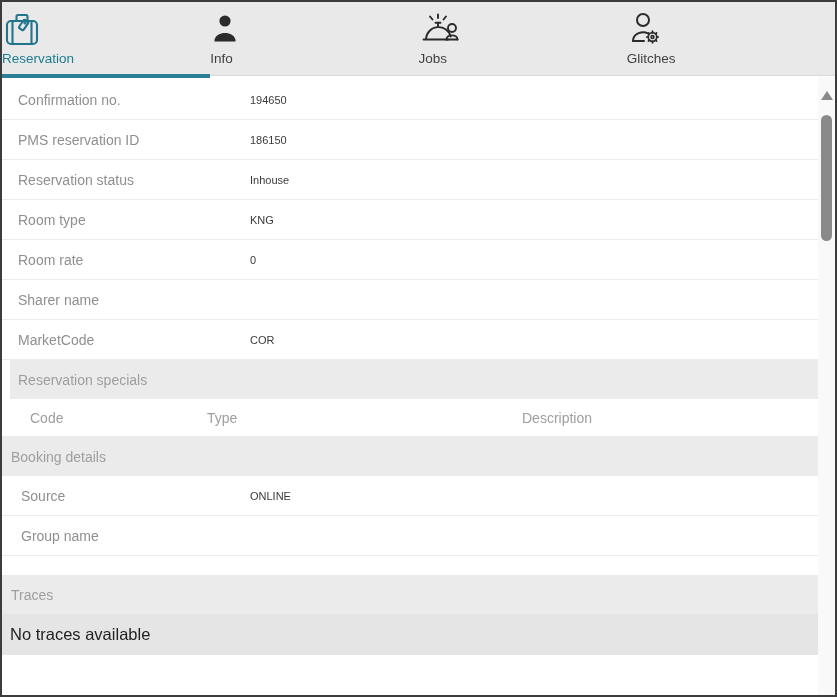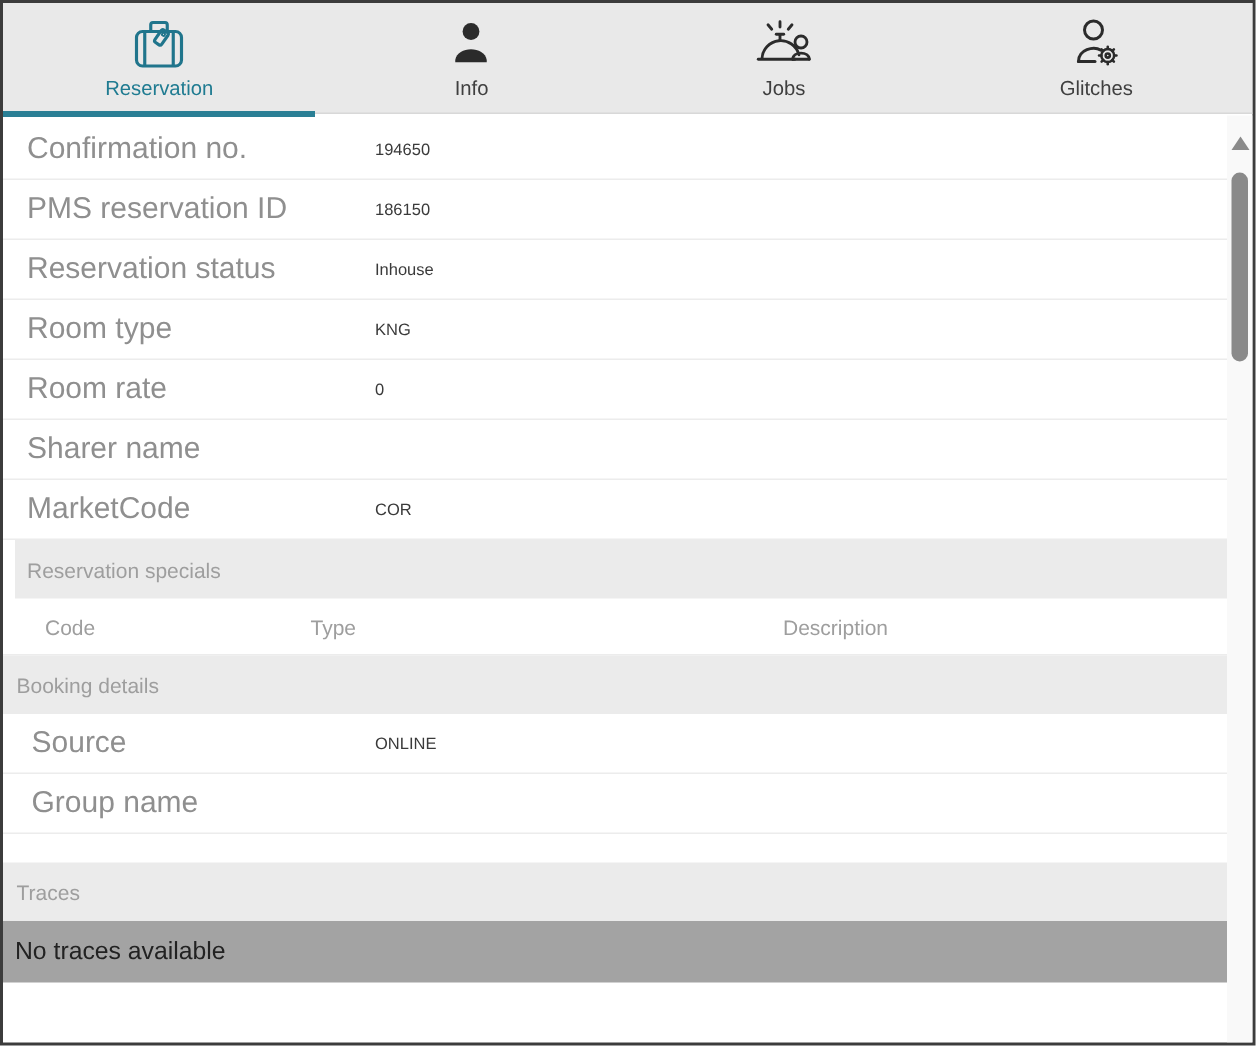--- a/index.html
+++ b/index.html
@@ -26,7 +26,7 @@
   .tab {
     flex: 1 1 0;
     display: flex; flex-direction: column;
-    align-items: center; justify-content: flex-start;
+    align-items: flex-start; justify-content: flex-start;
     padding-top: 7px;
     cursor: pointer;
   }

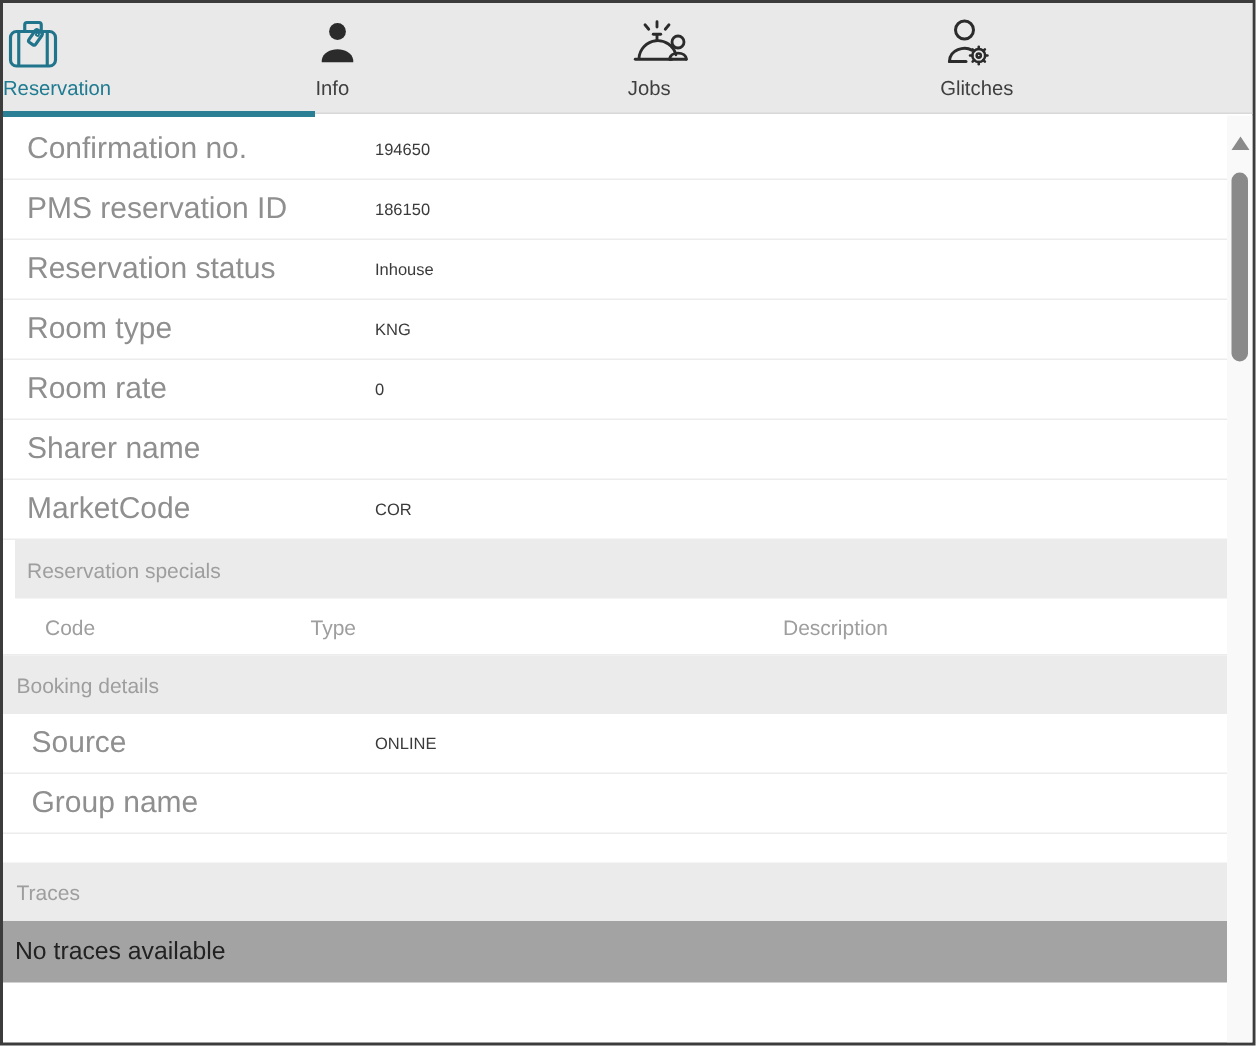--- a/index.html
+++ b/index.html
@@ -55,7 +55,7 @@
   }
   .row .lbl {
     position: absolute; left: 16px; top: 50%; transform: translateY(-50%);
-    font-size: 20px; color: #8f8f8f;
+    font-size: 14px; color: #8f8f8f;
   }
   .row .val {
     position: absolute; left: 248px; top: 50%; transform: translateY(-50%);

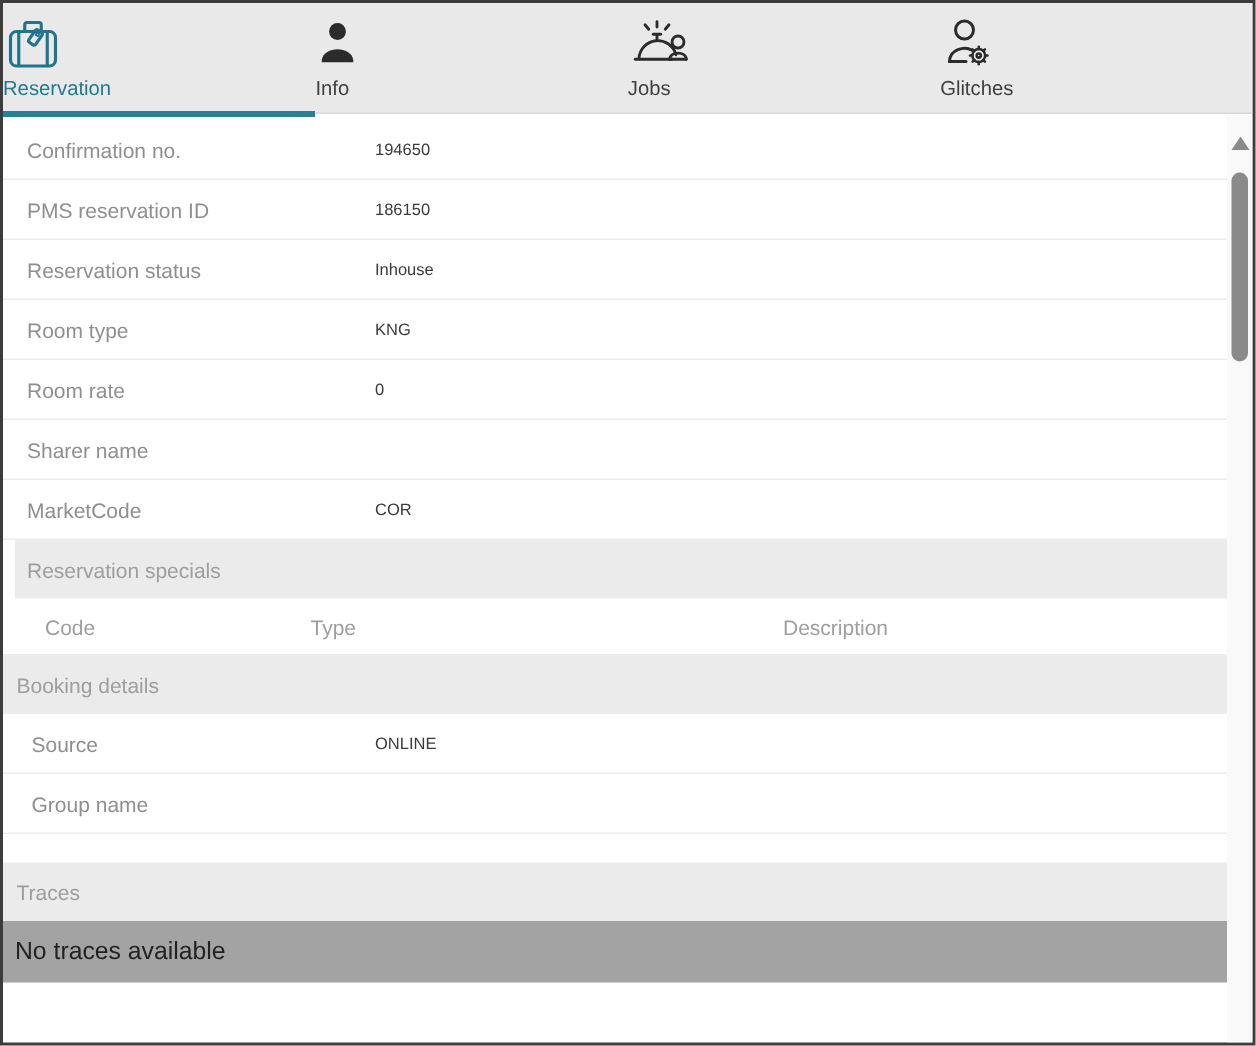--- a/index.html
+++ b/index.html
@@ -88,7 +88,7 @@
     display: flex; align-items: center;
     padding-left: 8px;
     font-size: 16.5px; color: #222222;
-    background: #a3a3a3;
+    background: #e5e5e5;
   }
   
   .scrollbar {

